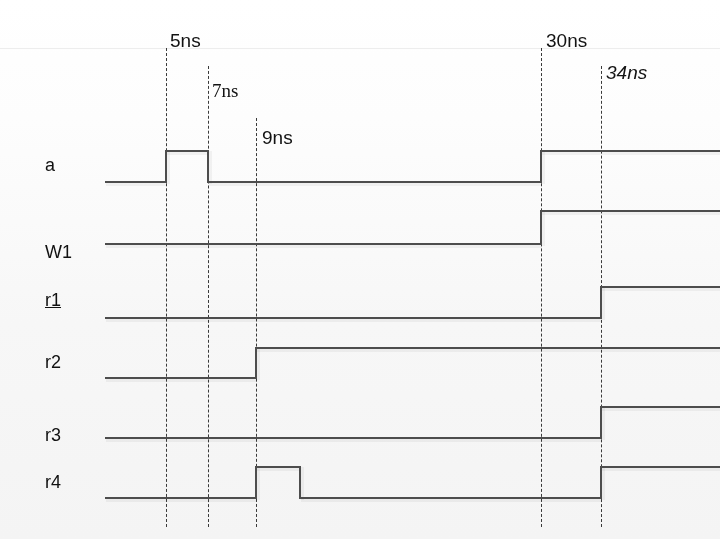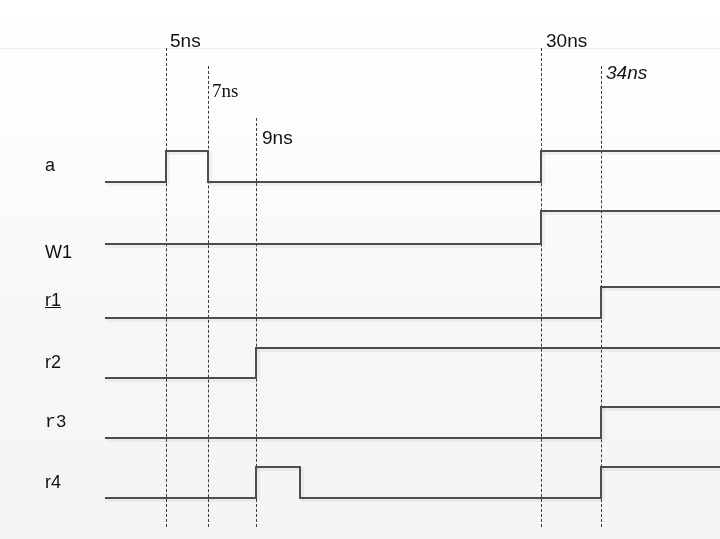--- a/index.html
+++ b/index.html
@@ -102,7 +102,7 @@
       <div class="sig-label" style="left: 45px; top: 214px; margin-top: 28px;">W1</div>
       <div class="sig-label" style="left: 45px; top: 290px; text-decoration: underline;">r1</div>
       <div class="sig-label" style="left: 45px; top: 352px;">r2</div>
-      <div class="sig-label" style="left: 45px; top: 412px; font-family: Liberation Mono, monospace;">r3</div>
+      <div class="sig-label" style="left: 45px; top: 425px;">r3</div>
       <div class="sig-label" style="left: 45px; top: 472px;">r4</div>
     </div>
 

